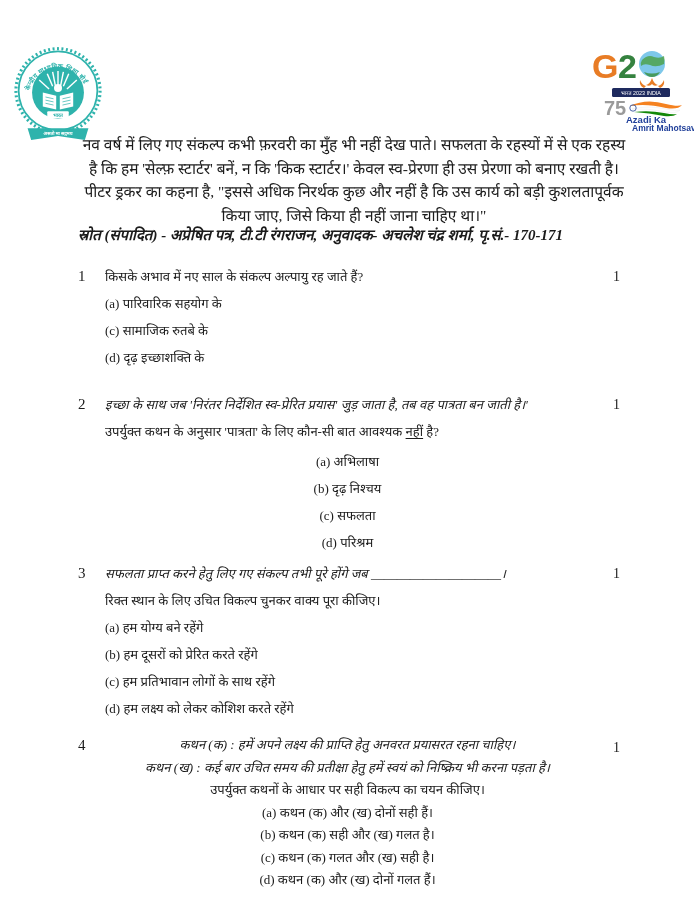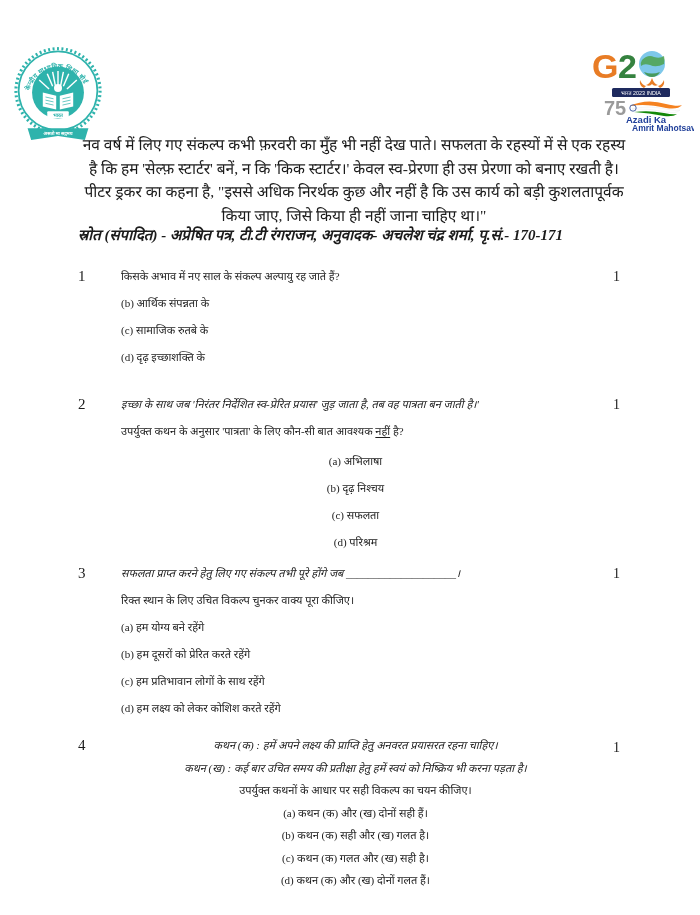--- a/index.html
+++ b/index.html
@@ -38,7 +38,7 @@
   .qnum { width: 27px; flex: 0 0 27px; font-size: 15px; line-height: 27px; }
   .q4 .qnum { line-height: 23px; }
   .qbody { flex: 1 1 auto; padding-right: 40px; }
-  .qline { font-size: 11px; line-height: 27px; margin-left: 16px; }
+  .qline { font-size: 13px; line-height: 27px; }
   .q4 .qline { line-height: 22.5px; text-align: center; }
   .opts-gap { margin-top: 3px; text-align: center; }
   .it { font-style: italic; }

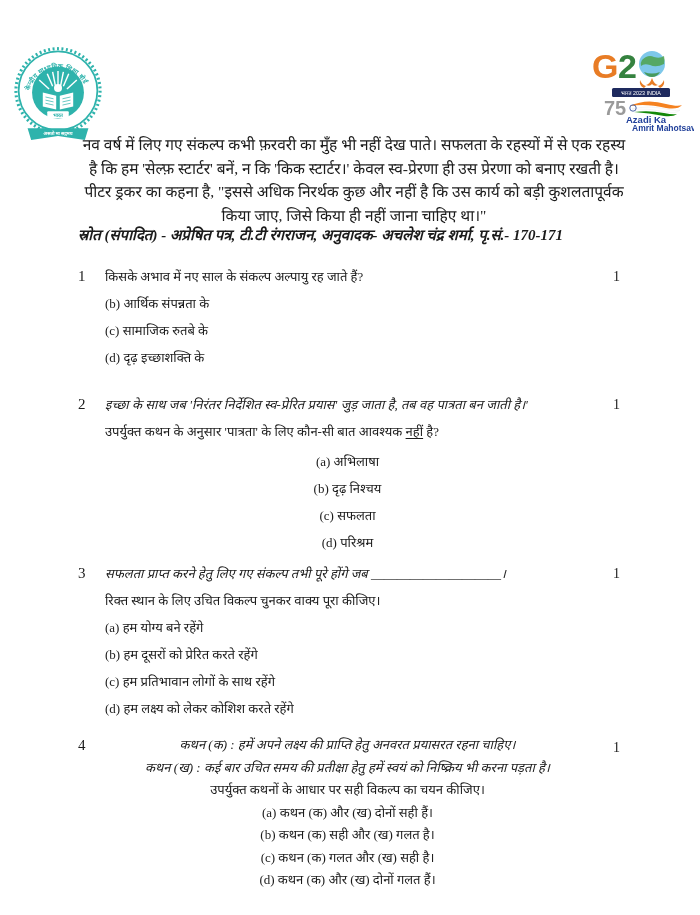--- a/index.html
+++ b/index.html
@@ -132,6 +132,7 @@
     <div class="qnum">1</div>
     <div class="qbody">
       <div class="qline">किसके अभाव में नए साल के संकल्प अल्पायु रह जाते हैं?</div>
+      <div class="qline">(a) पारिवारिक सहयोग के</div>
       <div class="qline">(b) आर्थिक संपन्नता के</div>
       <div class="qline">(c) सामाजिक रुतबे के</div>
       <div class="qline">(d) दृढ़ इच्छाशक्ति के</div>

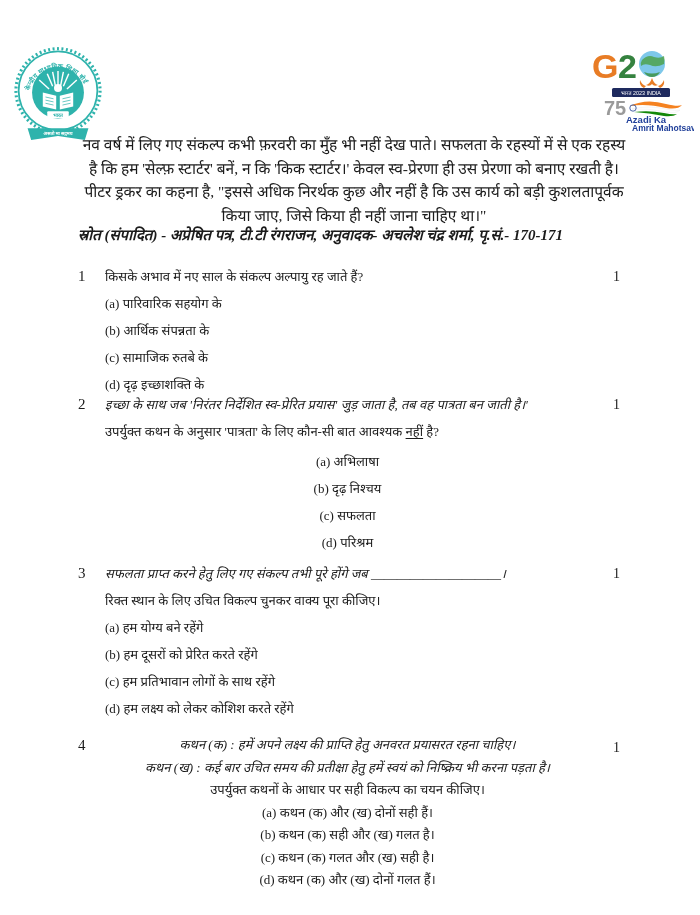--- a/index.html
+++ b/index.html
@@ -133,7 +133,6 @@
     <div class="qbody">
       <div class="qline">किसके अभाव में नए साल के संकल्प अल्पायु रह जाते हैं?</div>
       <div class="qline">(a) पारिवारिक सहयोग के</div>
-      <div class="qline">(b) आर्थिक संपन्नता के</div>
       <div class="qline">(c) सामाजिक रुतबे के</div>
       <div class="qline">(d) दृढ़ इच्छाशक्ति के</div>
     </div>

